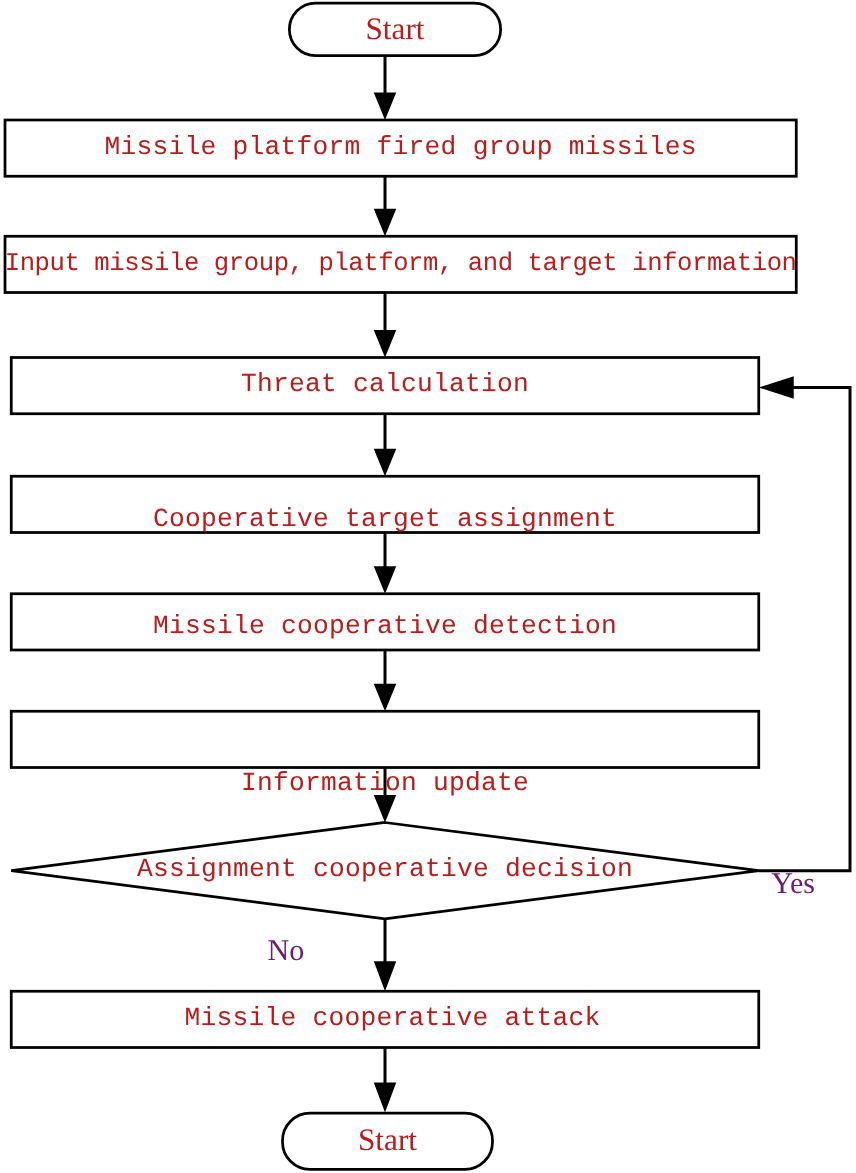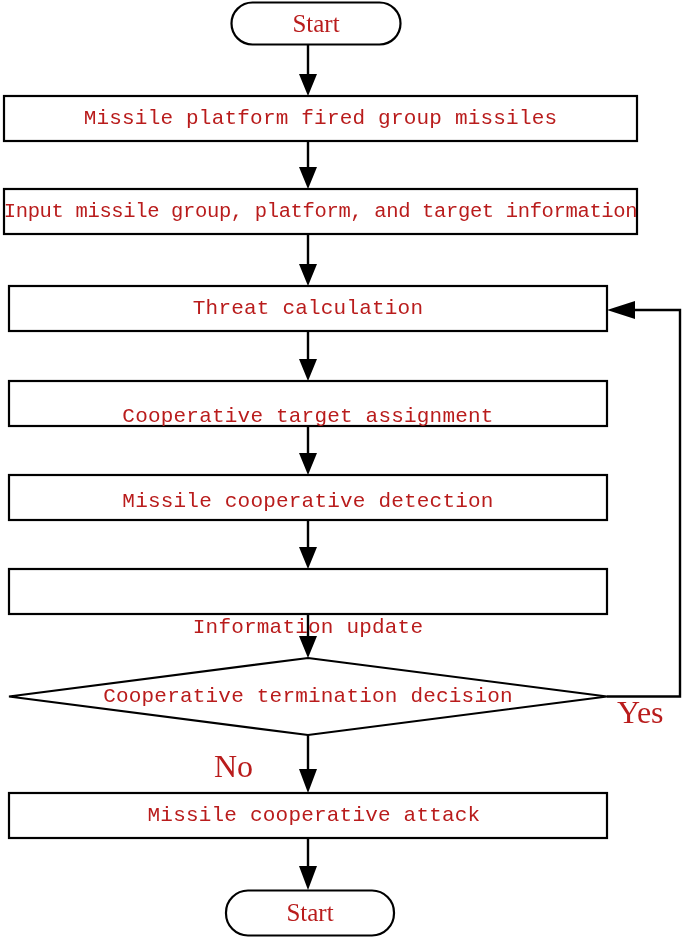--- a/index.html
+++ b/index.html
@@ -155,7 +155,7 @@
 
   <div class="node-label mono-label" style="left:9px; top:569px; width:598px; height:45px;margin-top:36px;">Information update</div>
 
-  <div class="node-label mono-label" style="left:9px; top:675px; width:598px; height:43px;">Cooperative termination decision</div>
+  <div class="node-label mono-label" style="left:9px; top:675px; width:598px; height:43px;">Assignment cooperative decision</div>
 
   <div class="node-label mono-label" style="left:9px; top:793px; width:610px; height:45px;">Missile cooperative attack</div>
 

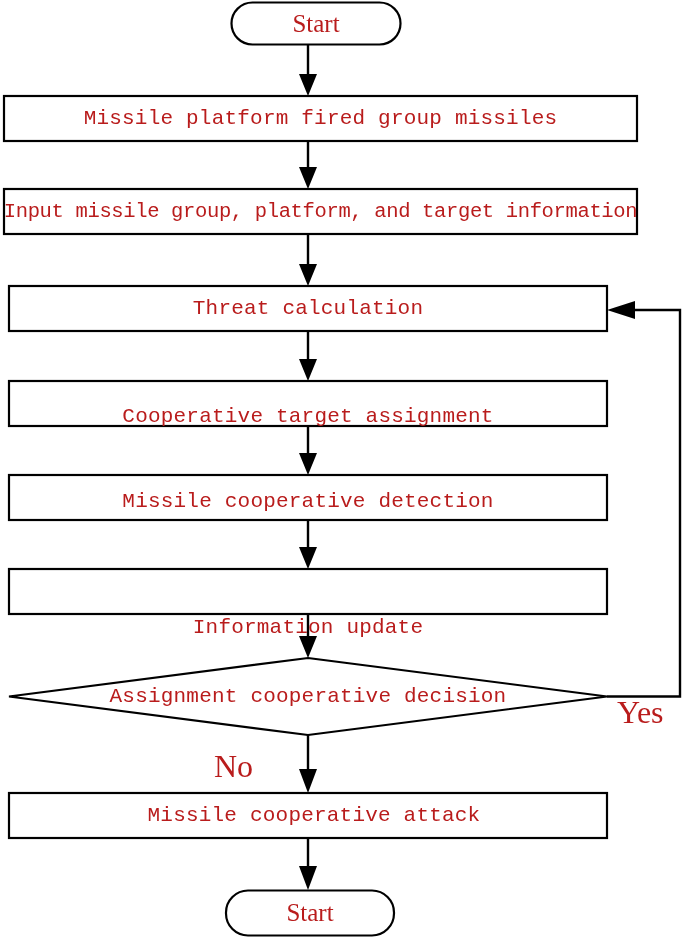--- a/index.html
+++ b/index.html
@@ -53,8 +53,8 @@
   .edge-label {
     position: absolute;
     font-family: "Liberation Serif", "DejaVu Serif", serif;
-    font-size: 32px;
-    color: #b91c1c;
+    font-size: 24px;
+    color: #701a75;
     white-space: nowrap;
   }
   .hit {

